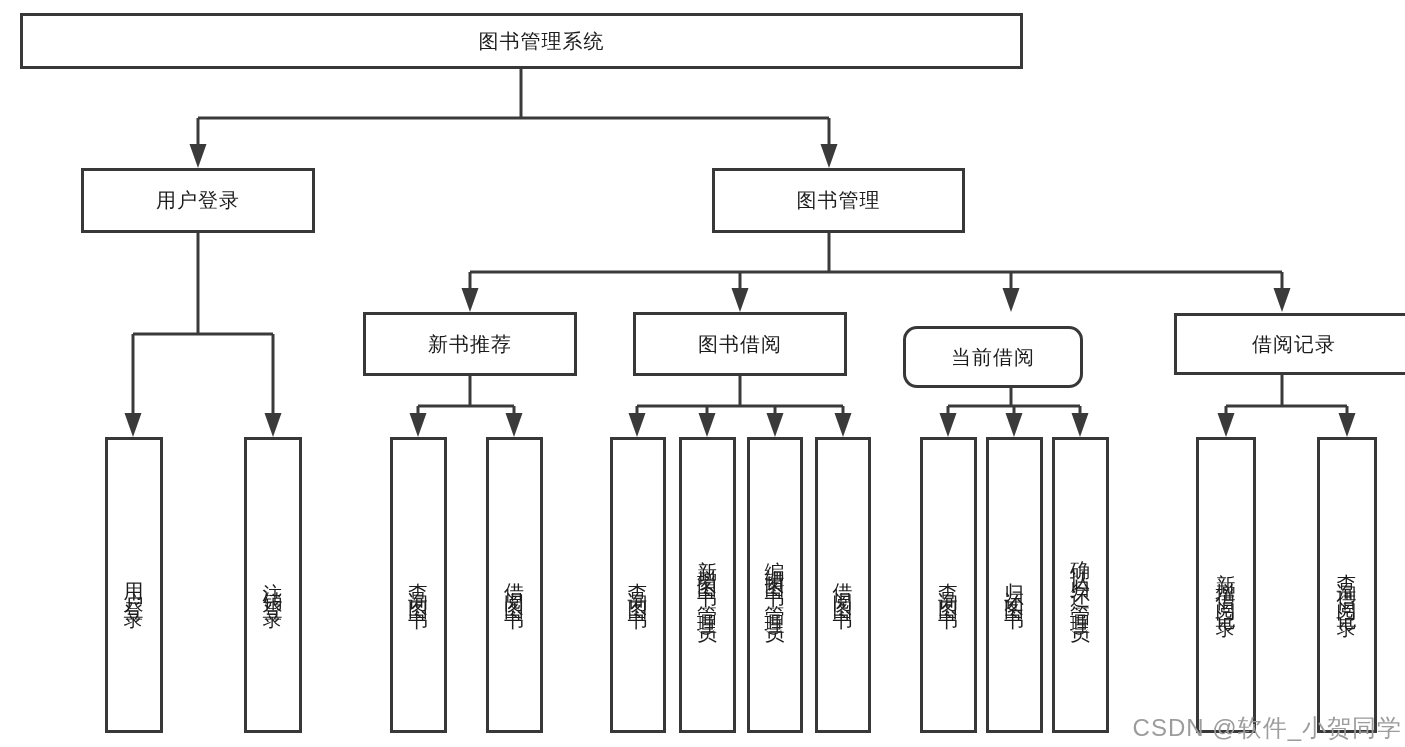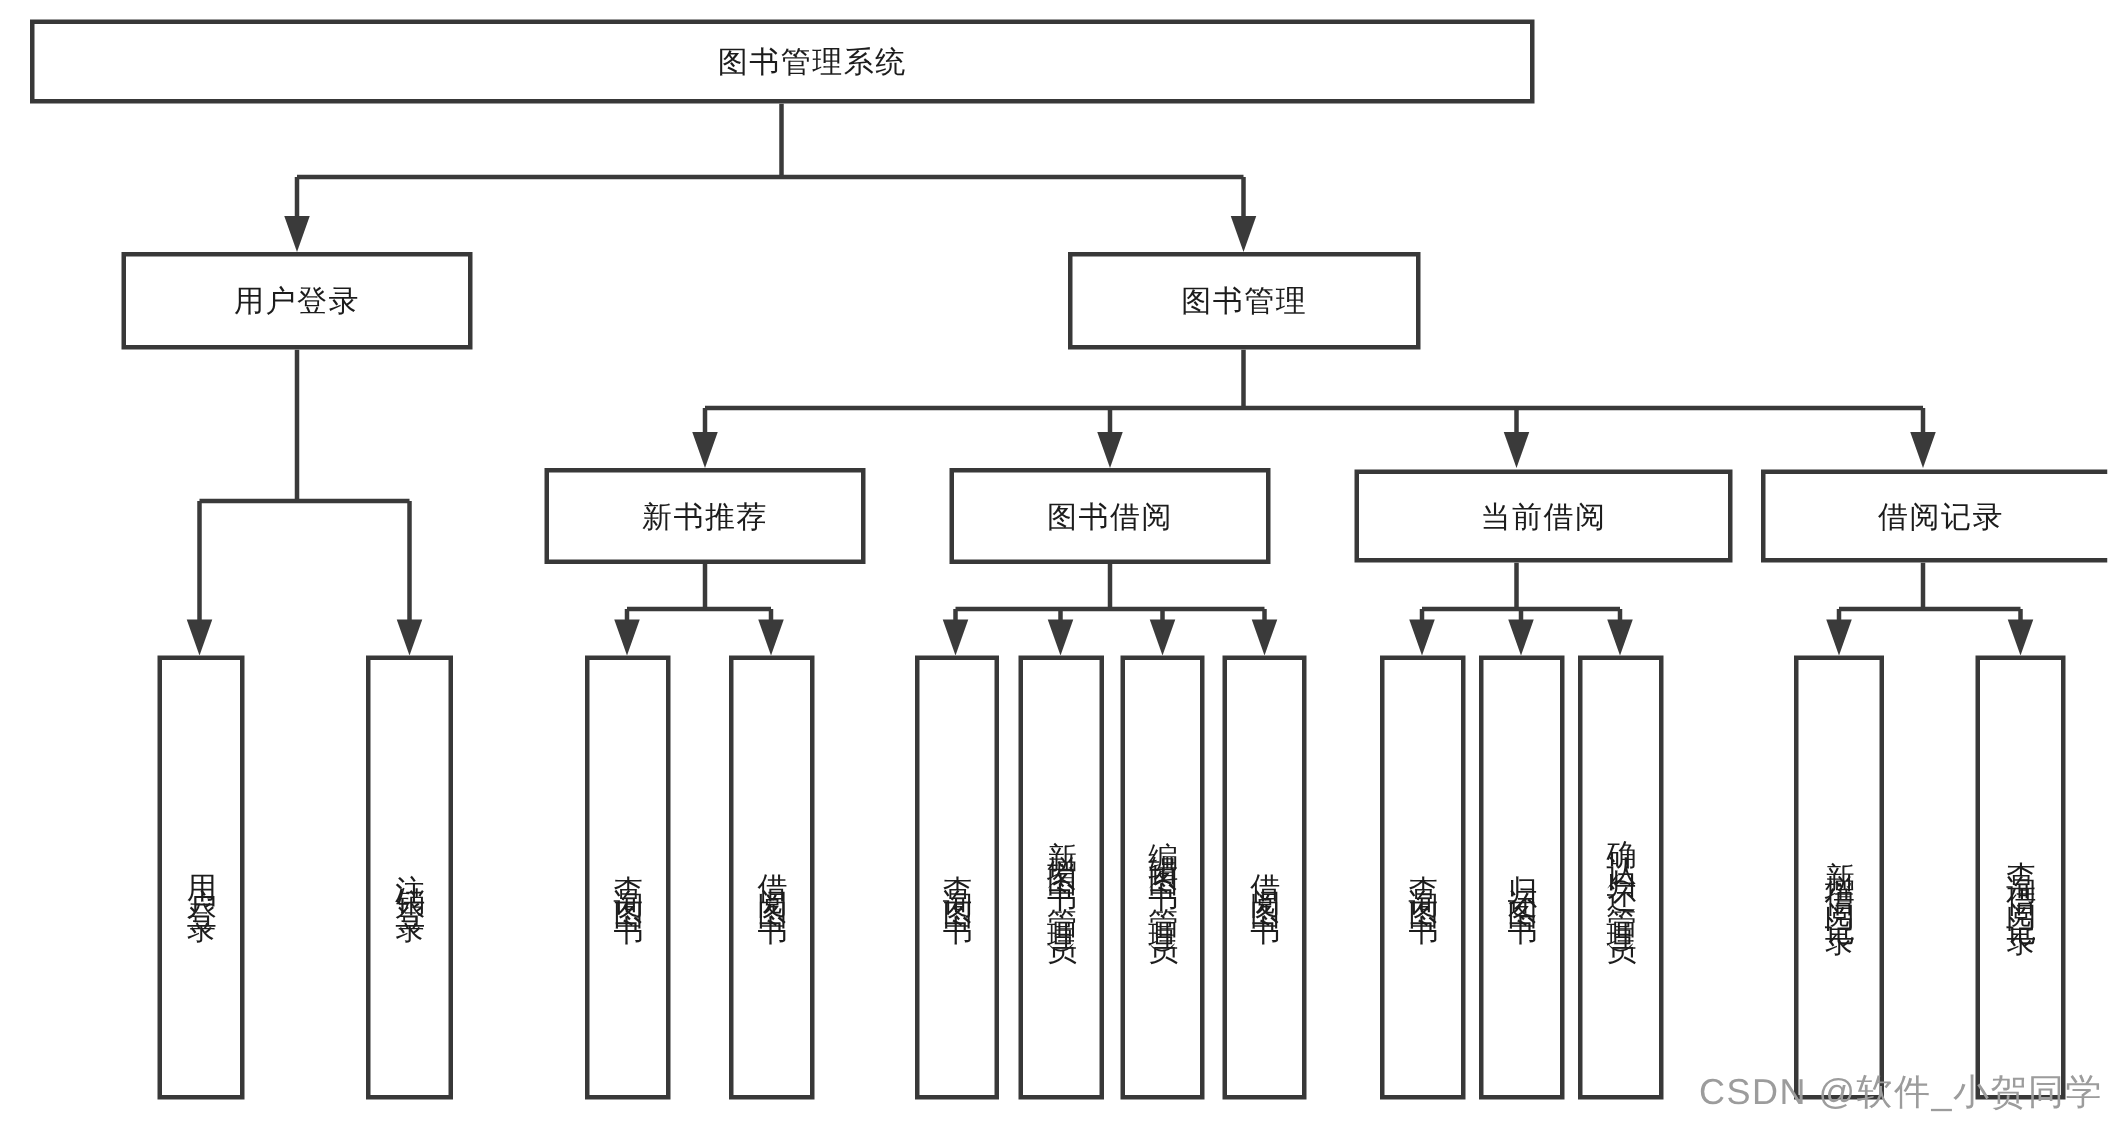--- a/index.html
+++ b/index.html
@@ -31,7 +31,7 @@
   
   .n-root{left:20px;top:13px;width:1003px;height:56px;padding-left:40px;}
   .n-user-login{left:81px;top:168px;width:234px;height:65px;}
-  .n-book-mgmt{left:712px;top:168px;width:235px;height:65px;}
+  .n-book-mgmt{left:712px;top:168px;width:253px;height:65px;}
   .n-new-book{left:363px;top:312px;width:214px;height:64px;}
   .n-book-borrow{left:633px;top:312px;width:214px;height:64px;}
   .n-current-borrow{left:903px;top:313px;width:252px;height:62px;}

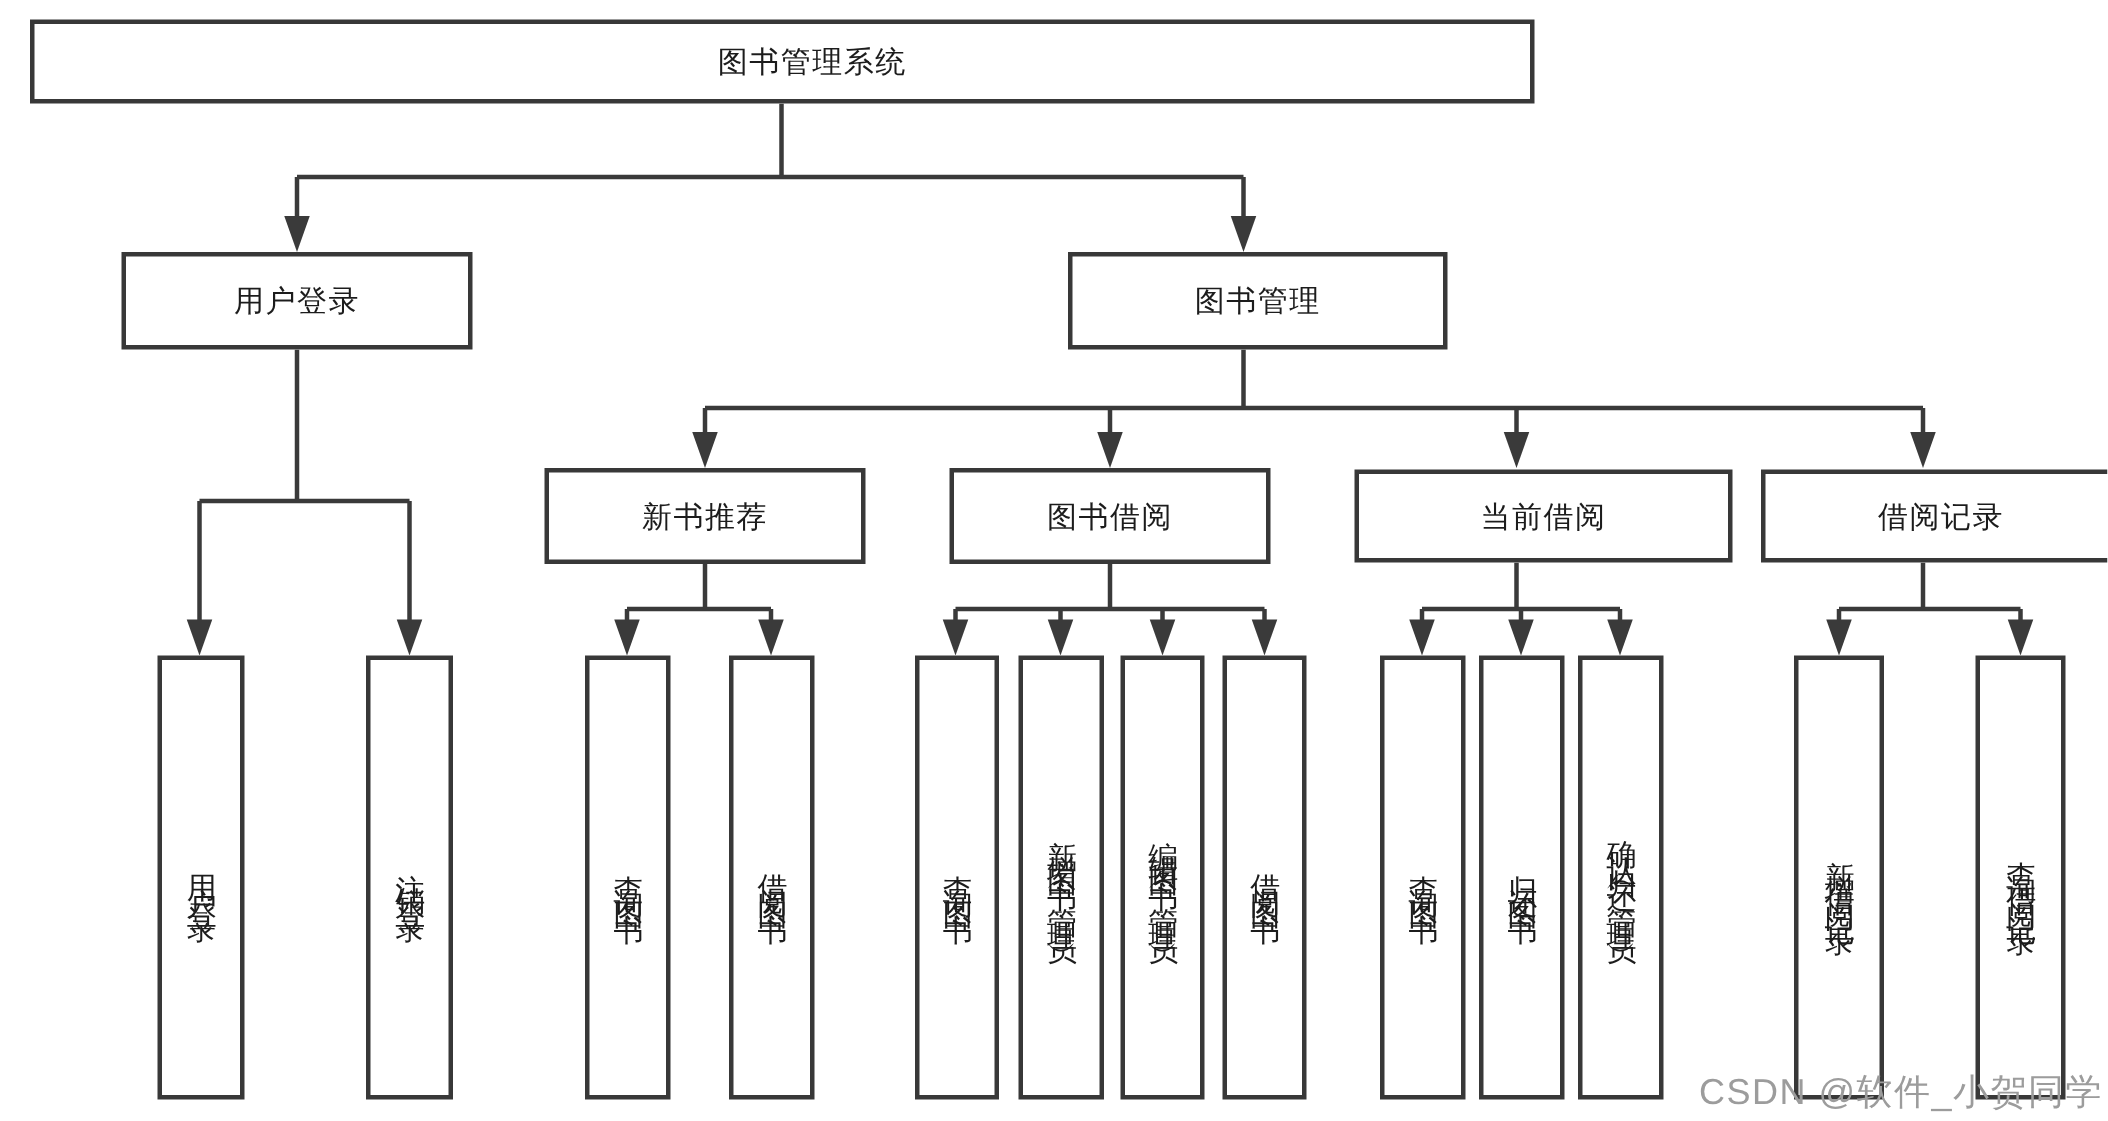--- a/index.html
+++ b/index.html
@@ -34,7 +34,7 @@
   .n-book-mgmt{left:712px;top:168px;width:253px;height:65px;}
   .n-new-book{left:363px;top:312px;width:214px;height:64px;}
   .n-book-borrow{left:633px;top:312px;width:214px;height:64px;}
-  .n-current-borrow{left:903px;top:313px;width:252px;height:62px;}
+  .n-current-borrow{left:903px;top:326px;width:180px;height:62px;border-radius:14px;}
   .n-borrow-records{left:1174px;top:313px;width:240px;height:62px;}
   .leaf{top:437px;height:296px;}
   .n-a1{left:105px;width:58px;}

